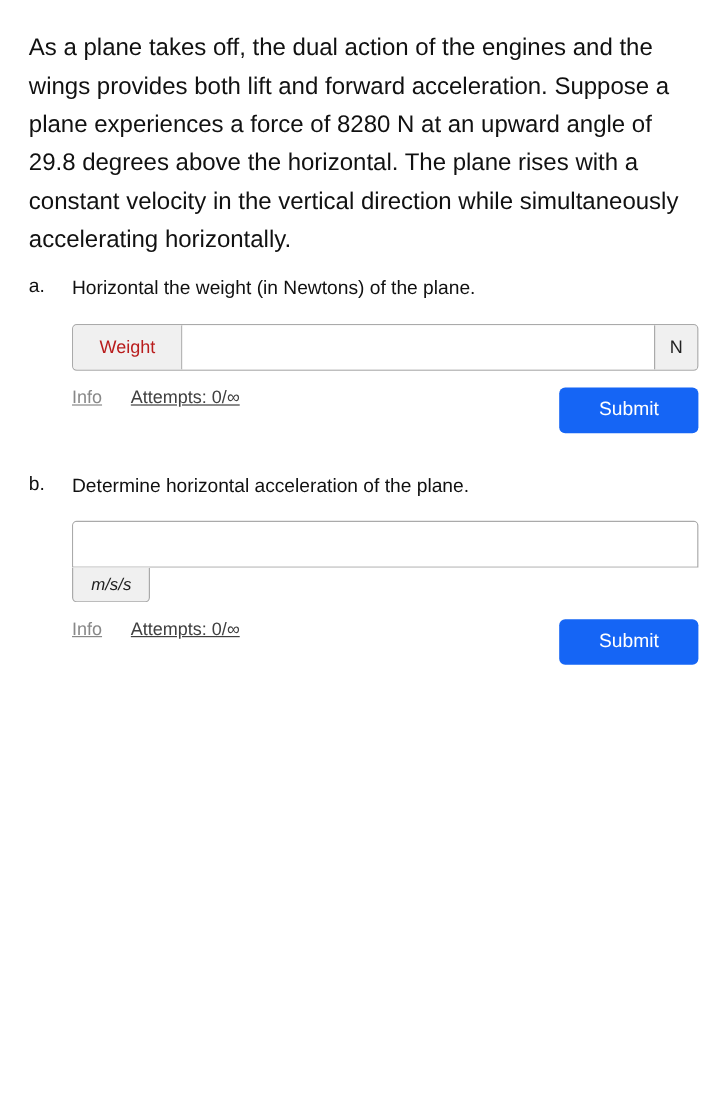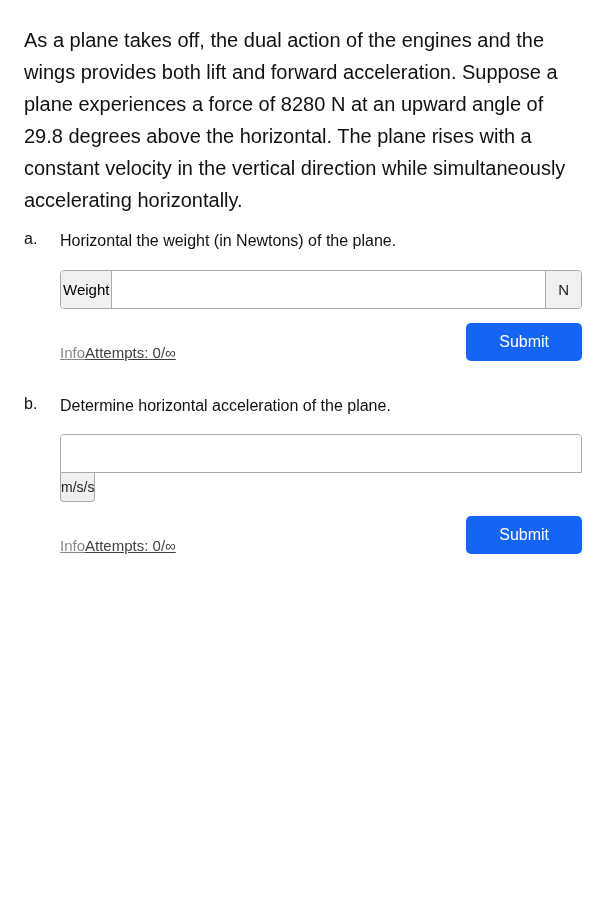--- a/index.html
+++ b/index.html
@@ -64,9 +64,9 @@
     .input-label {
       background: #f0f0f0;
       border-right: 1.5px solid #aaa;
-      padding: 10px 2px;
-      font-size: 15px;
-      color: #000000;
+      padding: 10px 22px;
+      font-size: 15px;
+      color: #b91c1c;
       display: flex;
       align-items: center;
       white-space: nowrap;

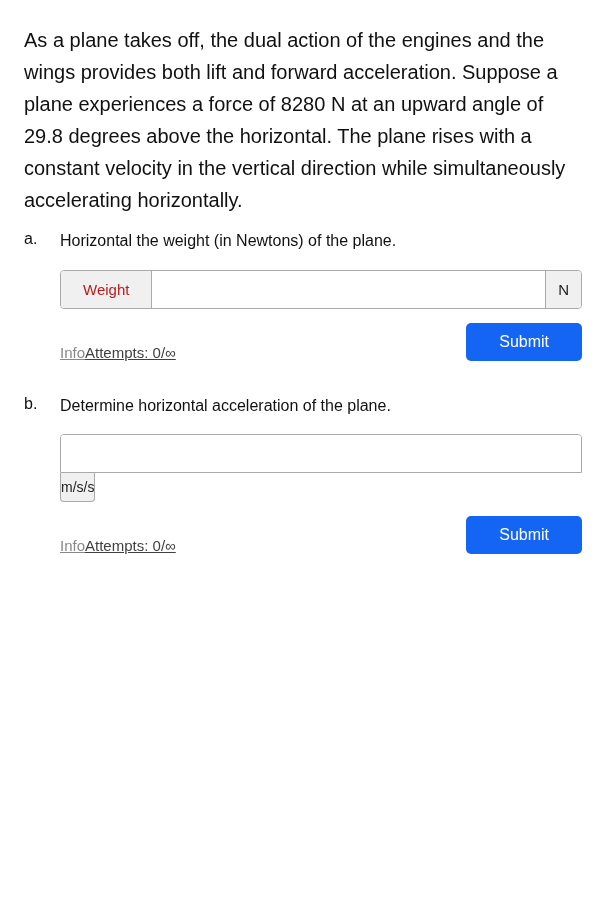--- a/index.html
+++ b/index.html
@@ -94,7 +94,8 @@
 
     .actions-row {
       display: flex;
-      align-items: flex-end;
+      align-items: flex-start;
+      gap: 24px;
     }
 
     .info-link {

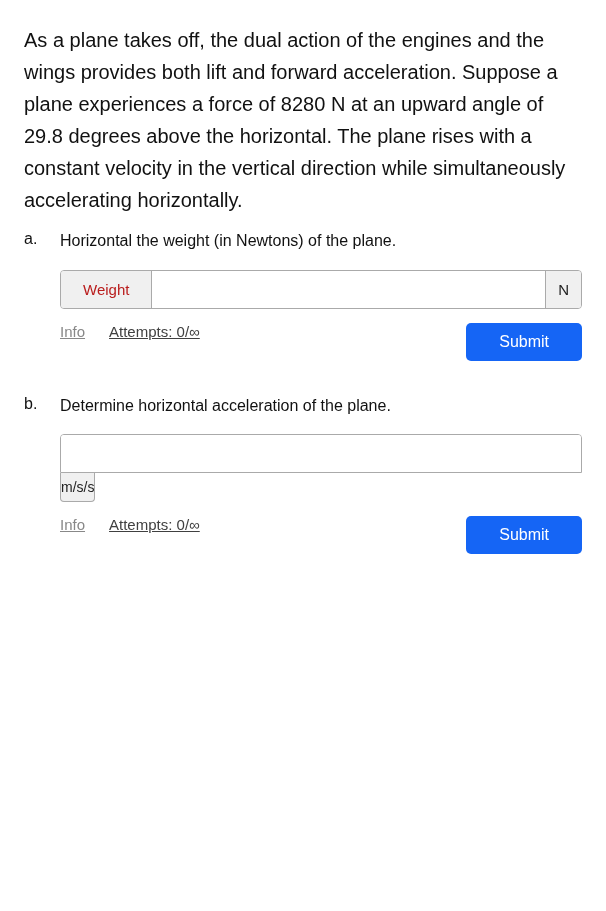--- a/index.html
+++ b/index.html
@@ -150,9 +150,10 @@
       background: #f0f0f0;
       display: inline-flex;
       align-items: center;
-      padding: 6px 0;
+      padding: 6px 15px;
       font-size: 14px;
       color: #222;
+      font-style: italic;
     }
   </style>
 </head>

